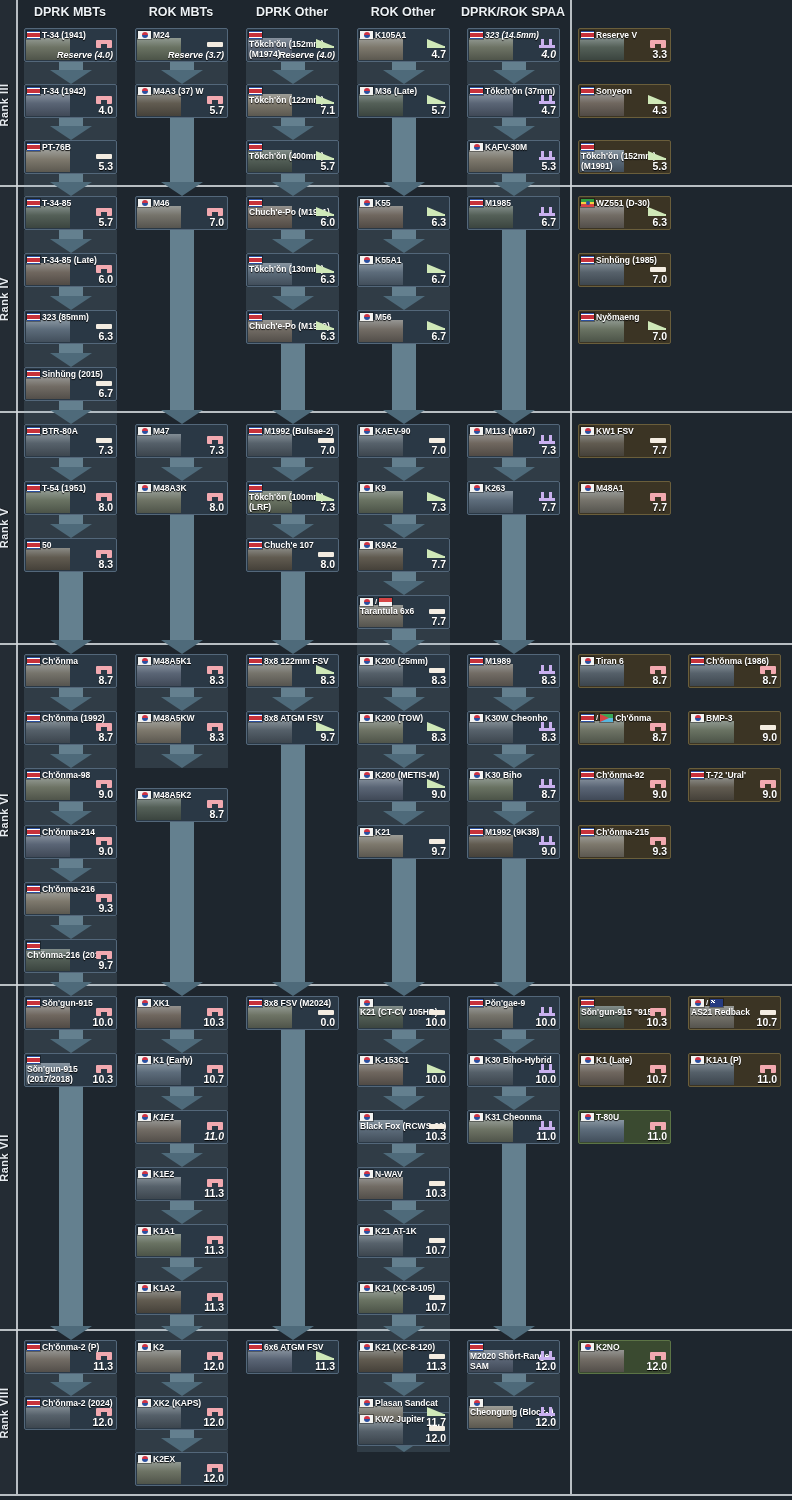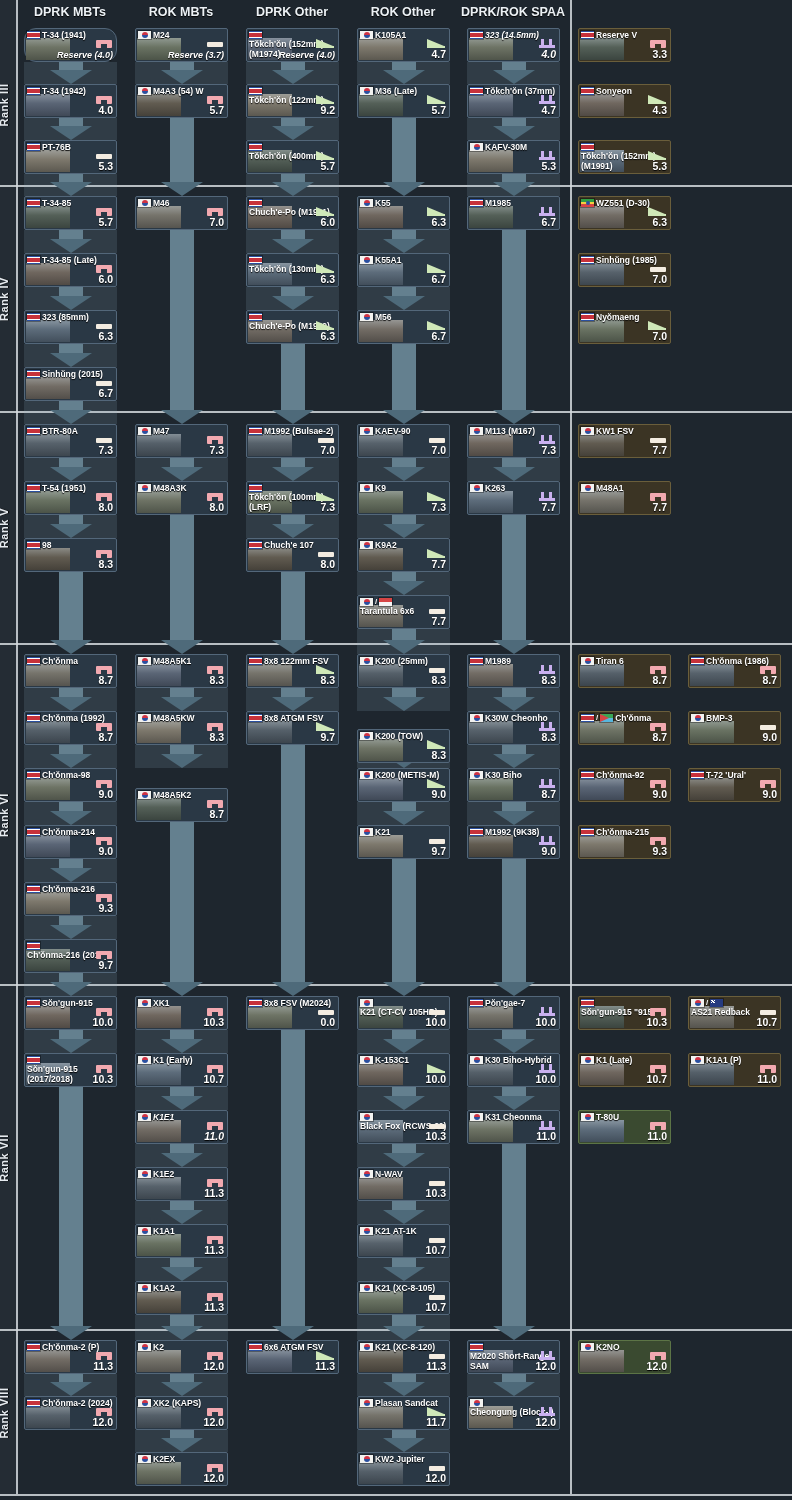--- a/index.html
+++ b/index.html
@@ -316,7 +316,7 @@
     <div class="backdrop" style="left: 467px; top: 1374px; width: 93px; height: 22px;"></div>
     <div class="band" style="left: 501.5px; top: 1374px; width: 24px; height: 10px;"></div>
     <div class="bhead" style="left: 492.5px; top: 1382px;"></div>
-    <div class="card" style="left: 24px; top: 28px; border-radius: 12px;">
+    <div class="card" style="left: 24px; top: 28px;">
       <div class="thumb" style="--tc: #6B705F;"></div>
       <div class="vname">
         <span class="flag flag-dprk"></span>

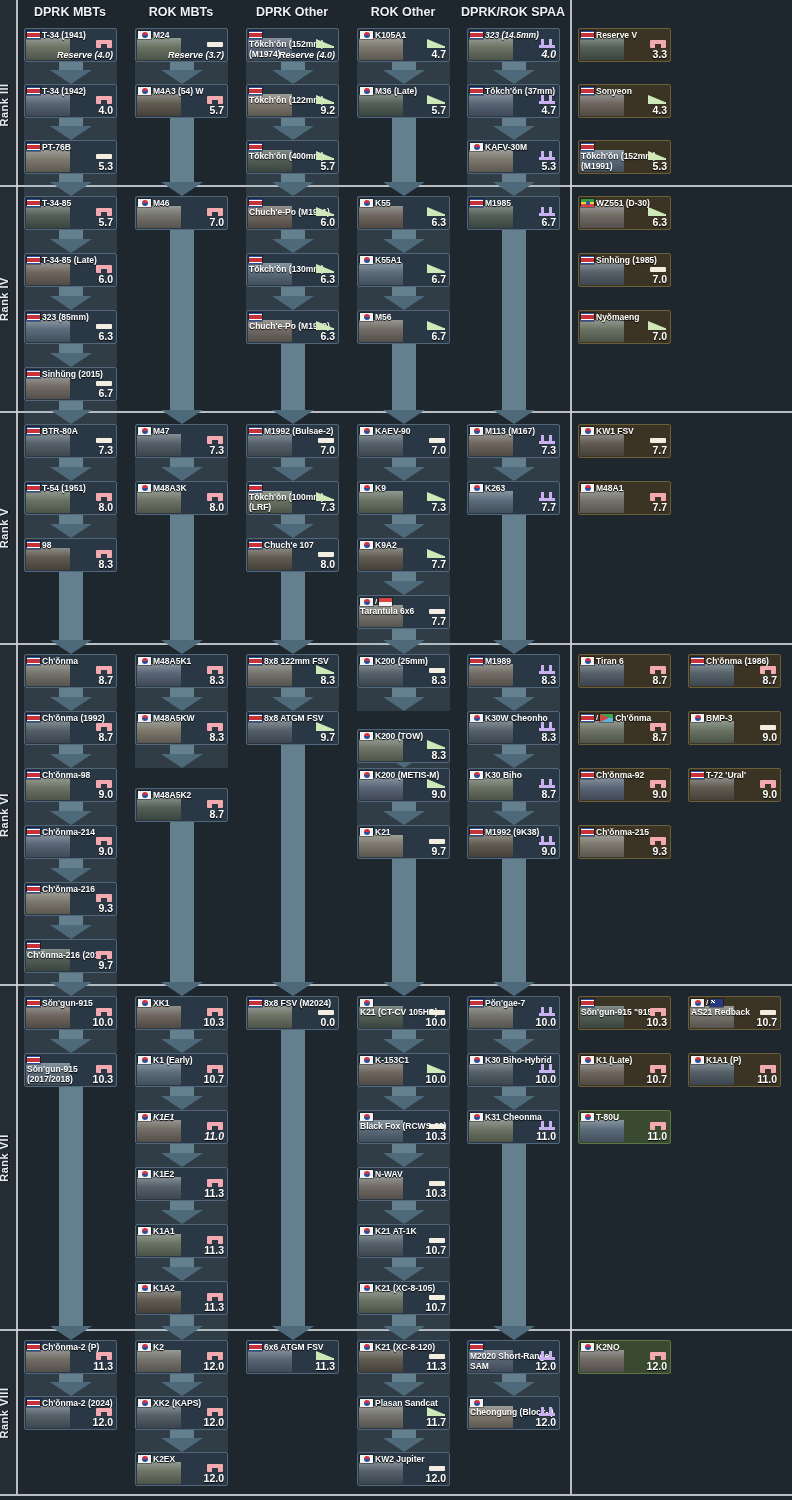--- a/index.html
+++ b/index.html
@@ -509,7 +509,7 @@
       <div class="thumb" style="--tc: #5D5548;"></div>
       <div class="vname">
         <span class="flag flag-rok"></span>
-        <span>M4A3 (54) W</span>
+        <span>M4A3 (37) W</span>
       </div>
       <span class="cicon cicon-medium"></span>
       <div class="vbr">5.7</div>

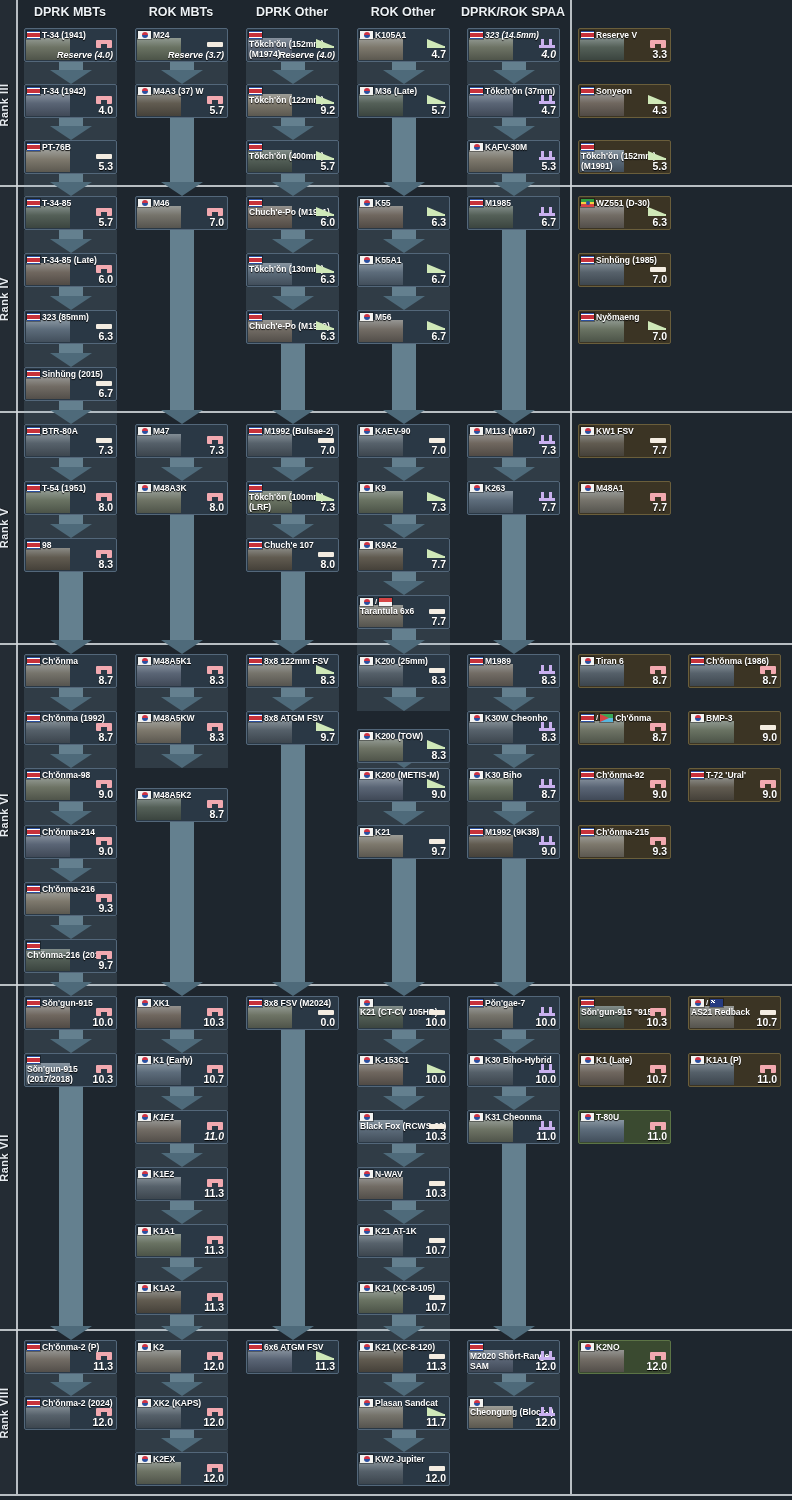--- a/index.html
+++ b/index.html
@@ -665,7 +665,7 @@
         <span>Tŏkch'ŏn (122mm)</span>
       </div>
       <span class="cicon cicon-spg"></span>
-      <div class="vbr">9.2</div>
+      <div class="vbr">7.1</div>
     </div>
     <div class="card" style="left: 246px; top: 140px;">
       <div class="thumb" style="--tc: #4E5A50;"></div>

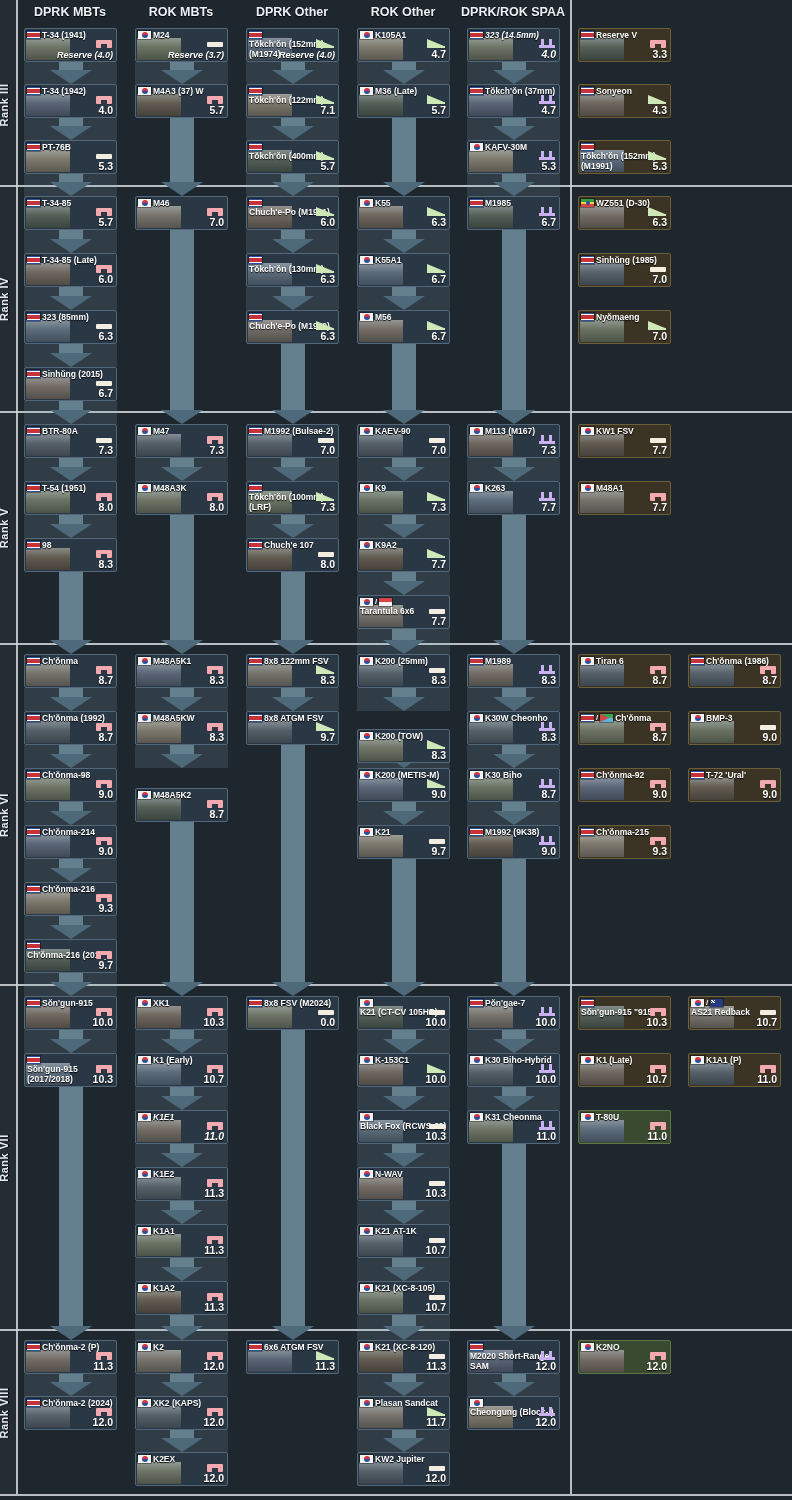--- a/index.html
+++ b/index.html
@@ -401,7 +401,7 @@
       <div class="thumb" style="--tc: #5D5548;"></div>
       <div class="vname">
         <span class="flag flag-dprk"></span>
-        <span>98</span>
+        <span>50</span>
       </div>
       <span class="cicon cicon-medium"></span>
       <div class="vbr">8.3</div>

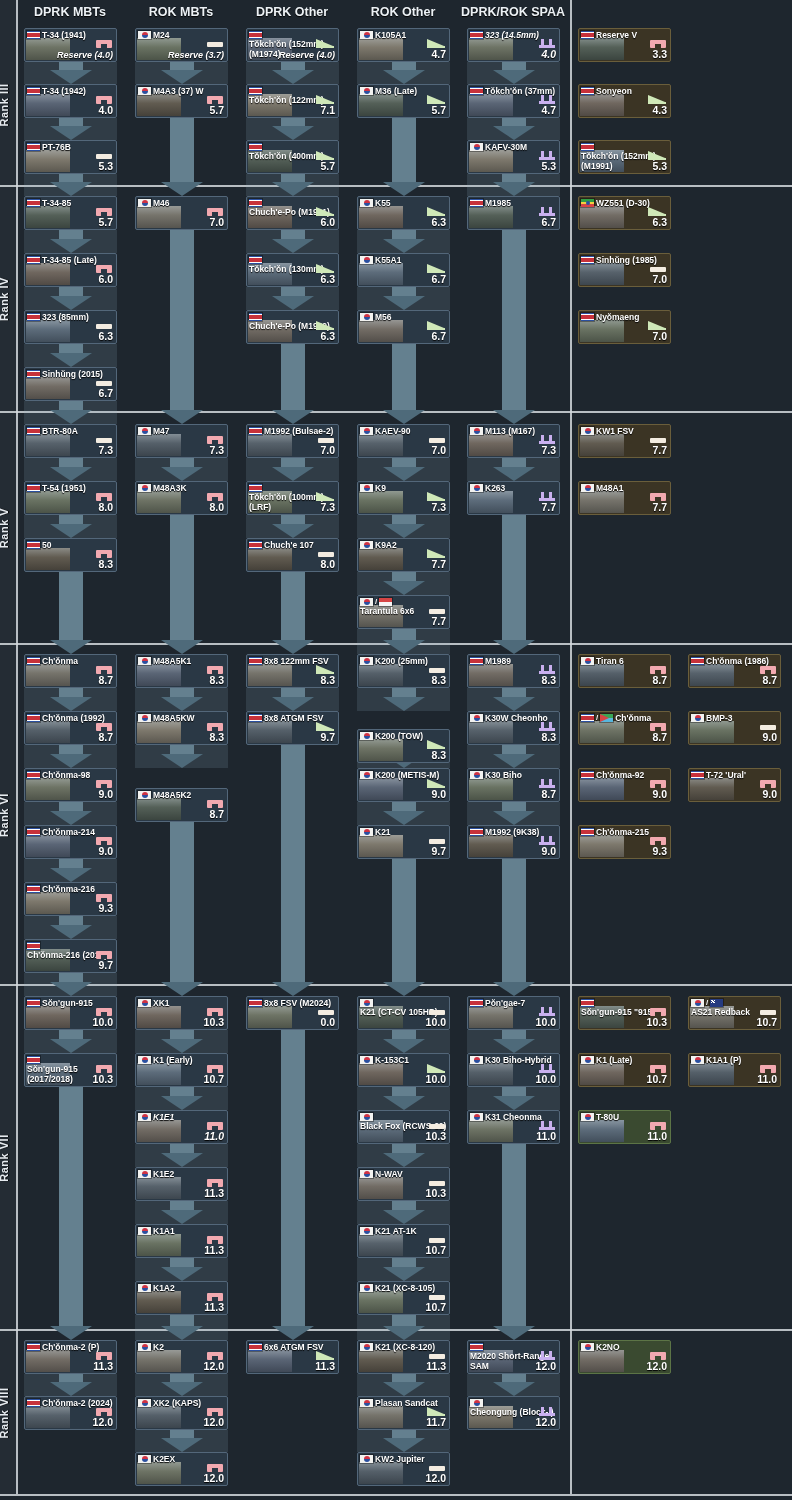--- a/index.html
+++ b/index.html
@@ -858,7 +858,7 @@
       <span class="cicon cicon-light"></span>
       <div class="vbr">8.3</div>
     </div>
-    <div class="card" style="left: 357px; top: 729px; padding-left: 16px;">
+    <div class="card" style="left: 357px; top: 711px; padding-left: 16px;">
       <div class="thumb" style="--tc: #6B705F;"></div>
       <div class="vname">
         <span class="flag flag-rok"></span>

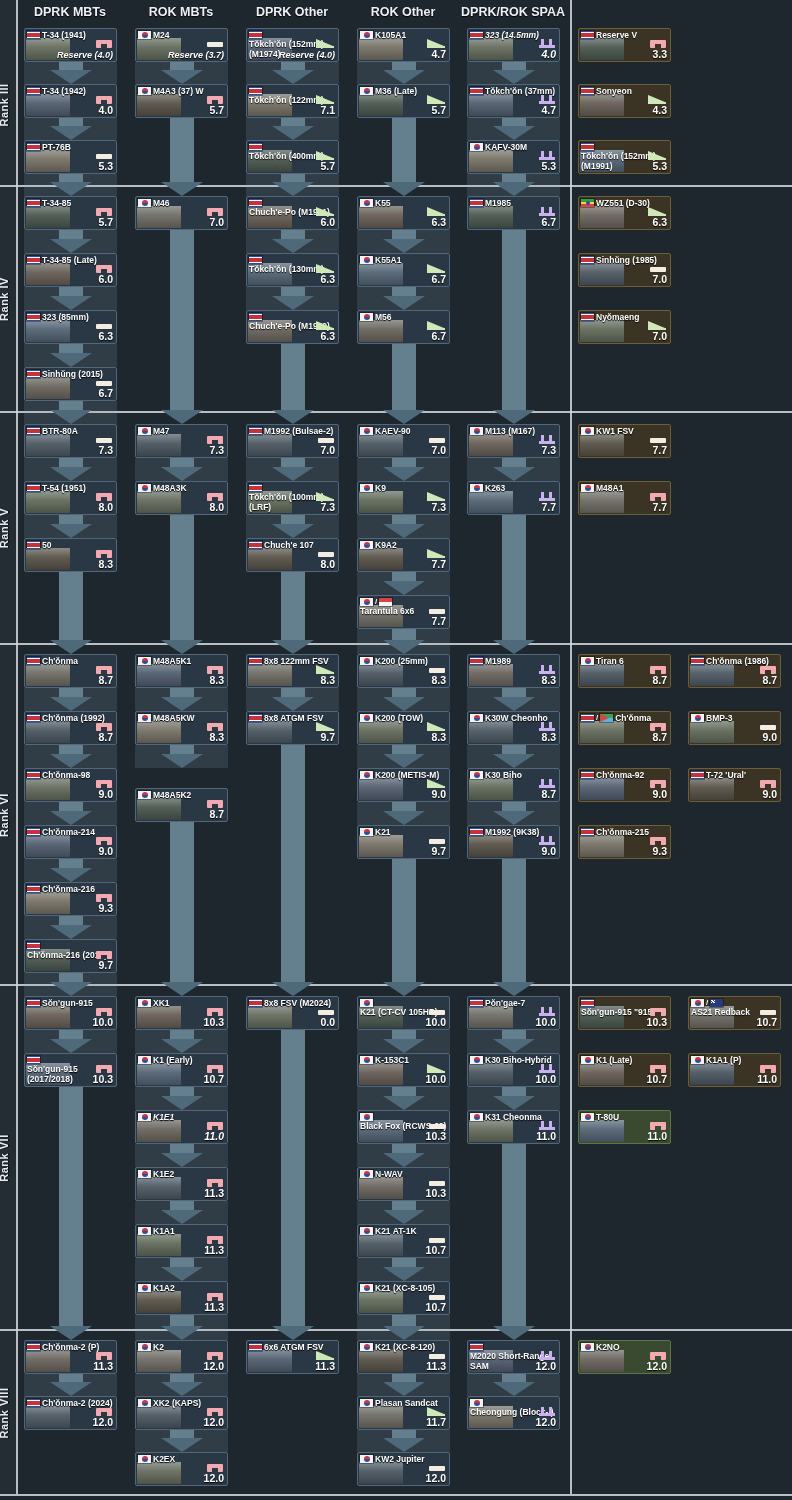--- a/index.html
+++ b/index.html
@@ -1060,7 +1060,7 @@
       <div class="thumb" style="--tc: #747066;"></div>
       <div class="vname">
         <span class="flag flag-dprk"></span>
-        <span>Pŏn'gae-7</span>
+        <span>Pŏn'gae-9</span>
       </div>
       <span class="cicon cicon-aa"></span>
       <div class="vbr">10.0</div>

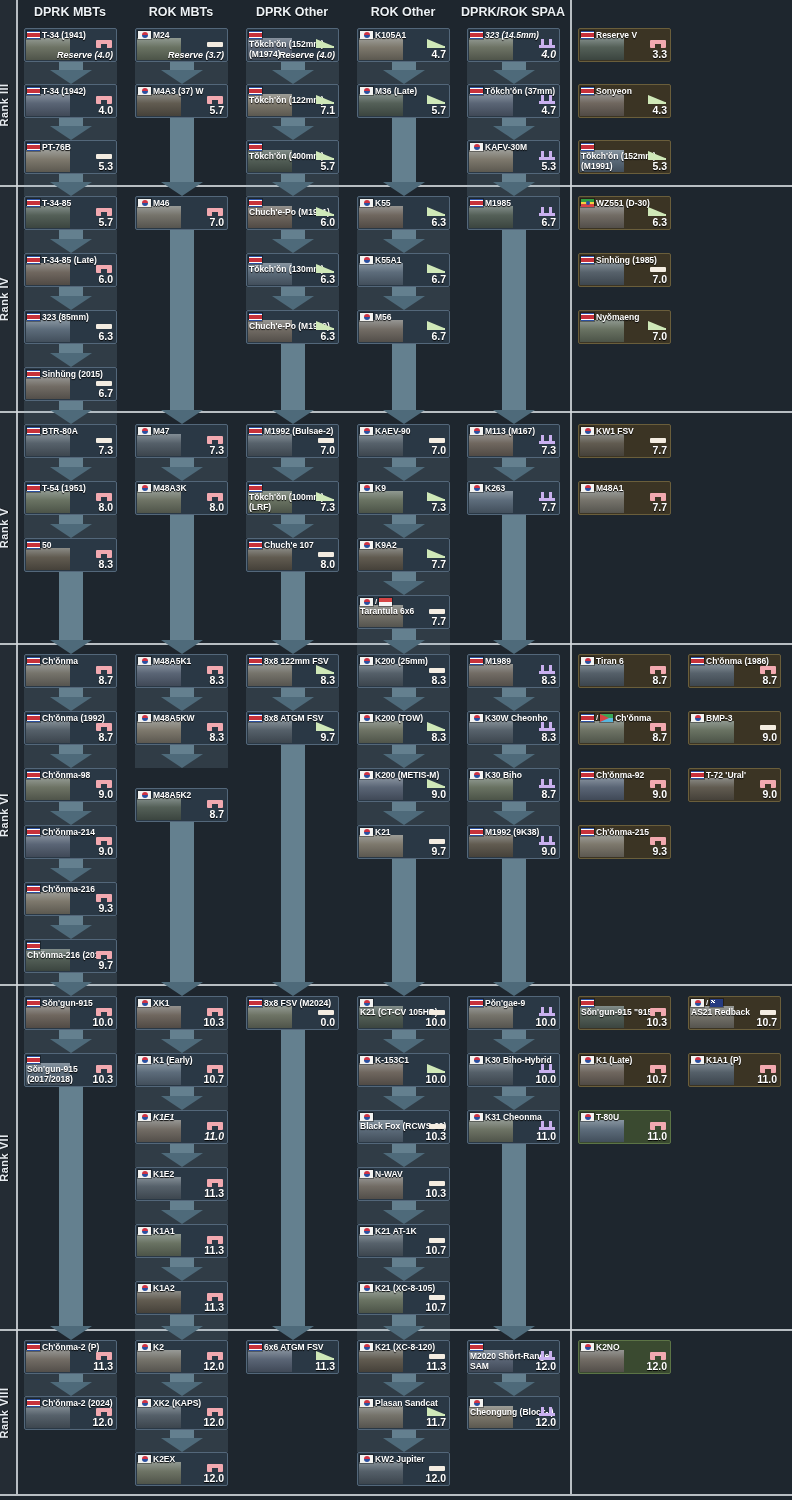--- a/index.html
+++ b/index.html
@@ -957,7 +957,7 @@
       <span class="cicon cicon-spg"></span>
       <div class="vbr">11.7</div>
     </div>
-    <div class="card" style="left: 357px; top: 1452px;">
+    <div class="card" style="left: 357px; top: 1412px;">
       <div class="thumb" style="--tc: #4F5A64;"></div>
       <div class="vname">
         <span class="flag flag-rok"></span>

